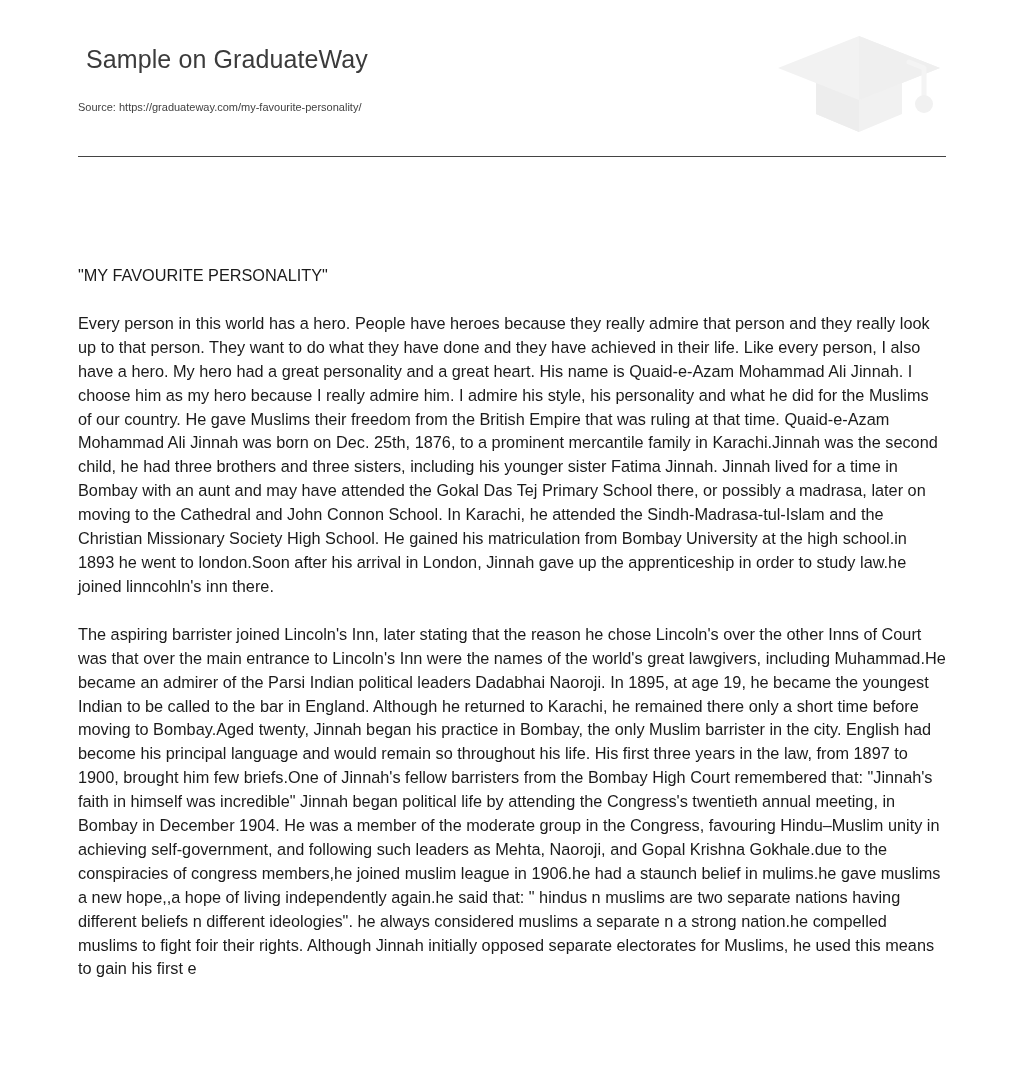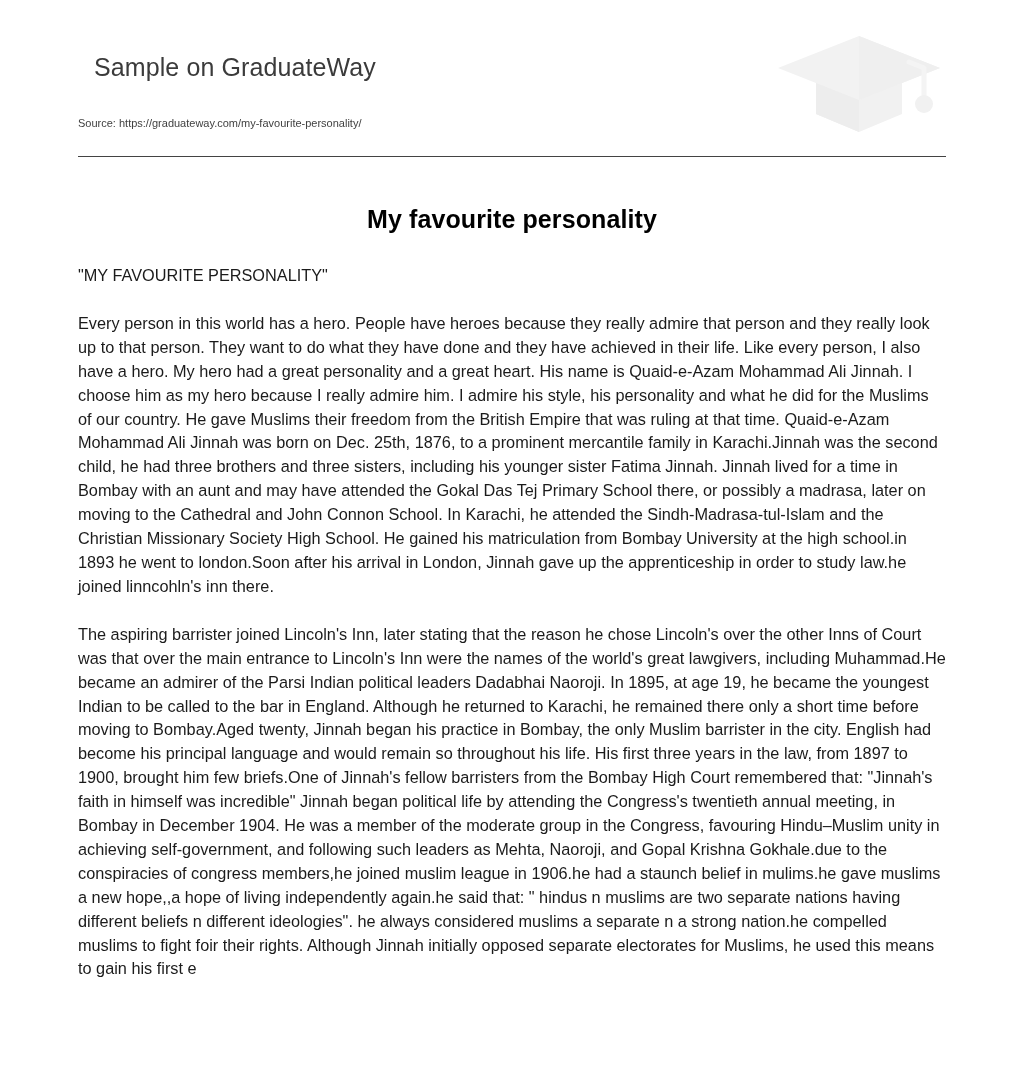--- a/index.html
+++ b/index.html
@@ -37,7 +37,7 @@
     color: #3b3b3b;
     letter-spacing: 0.1px;
     line-height: 30px;
-    margin: 16px;
+    margin: 8px;
     padding-top: 6px;
   }
   .source-line {

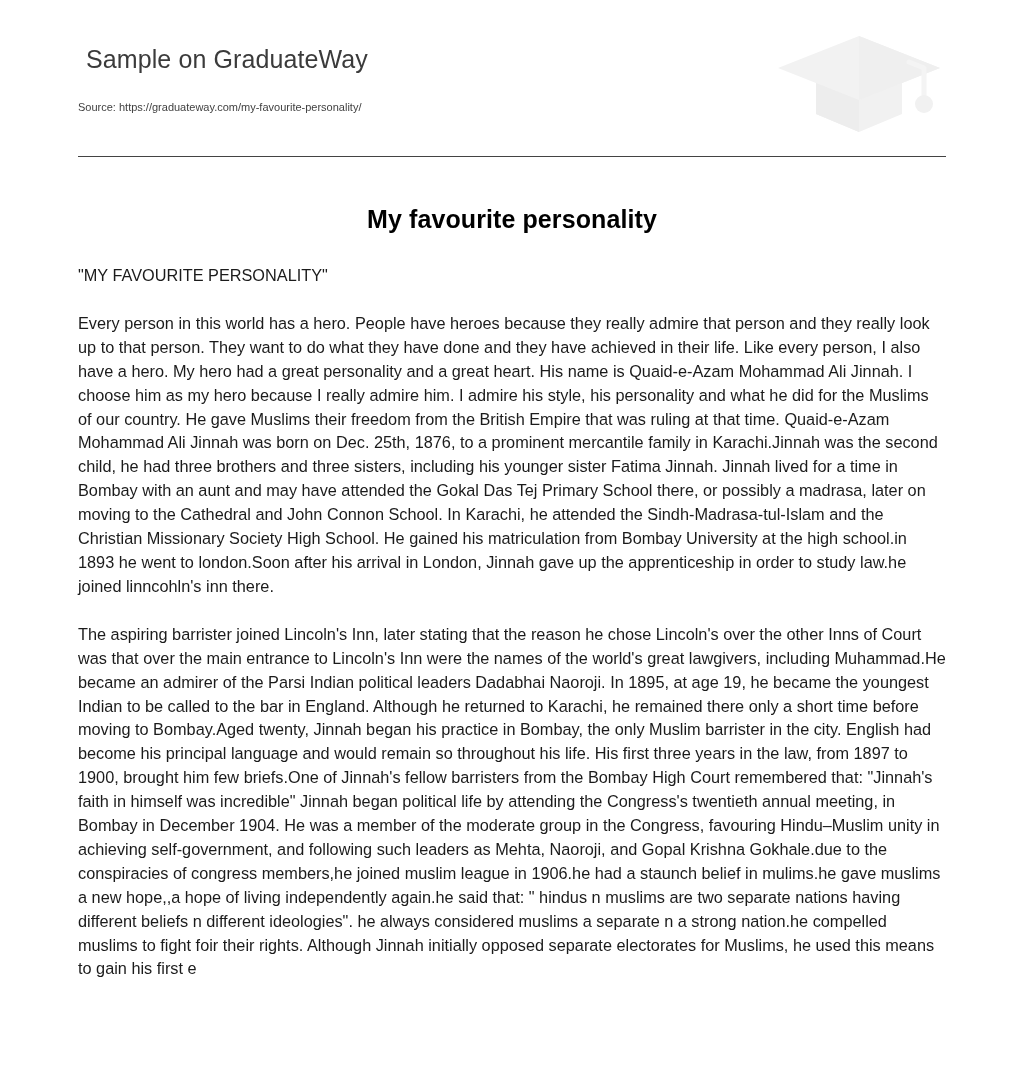--- a/index.html
+++ b/index.html
@@ -140,7 +140,6 @@
 
   <hr class="divider">
 
-  <h2 class="doc-title">My favourite personality</h2>
 
   <div class="body-content">
     <p class="para-heading">"MY FAVOURITE PERSONALITY"</p>

